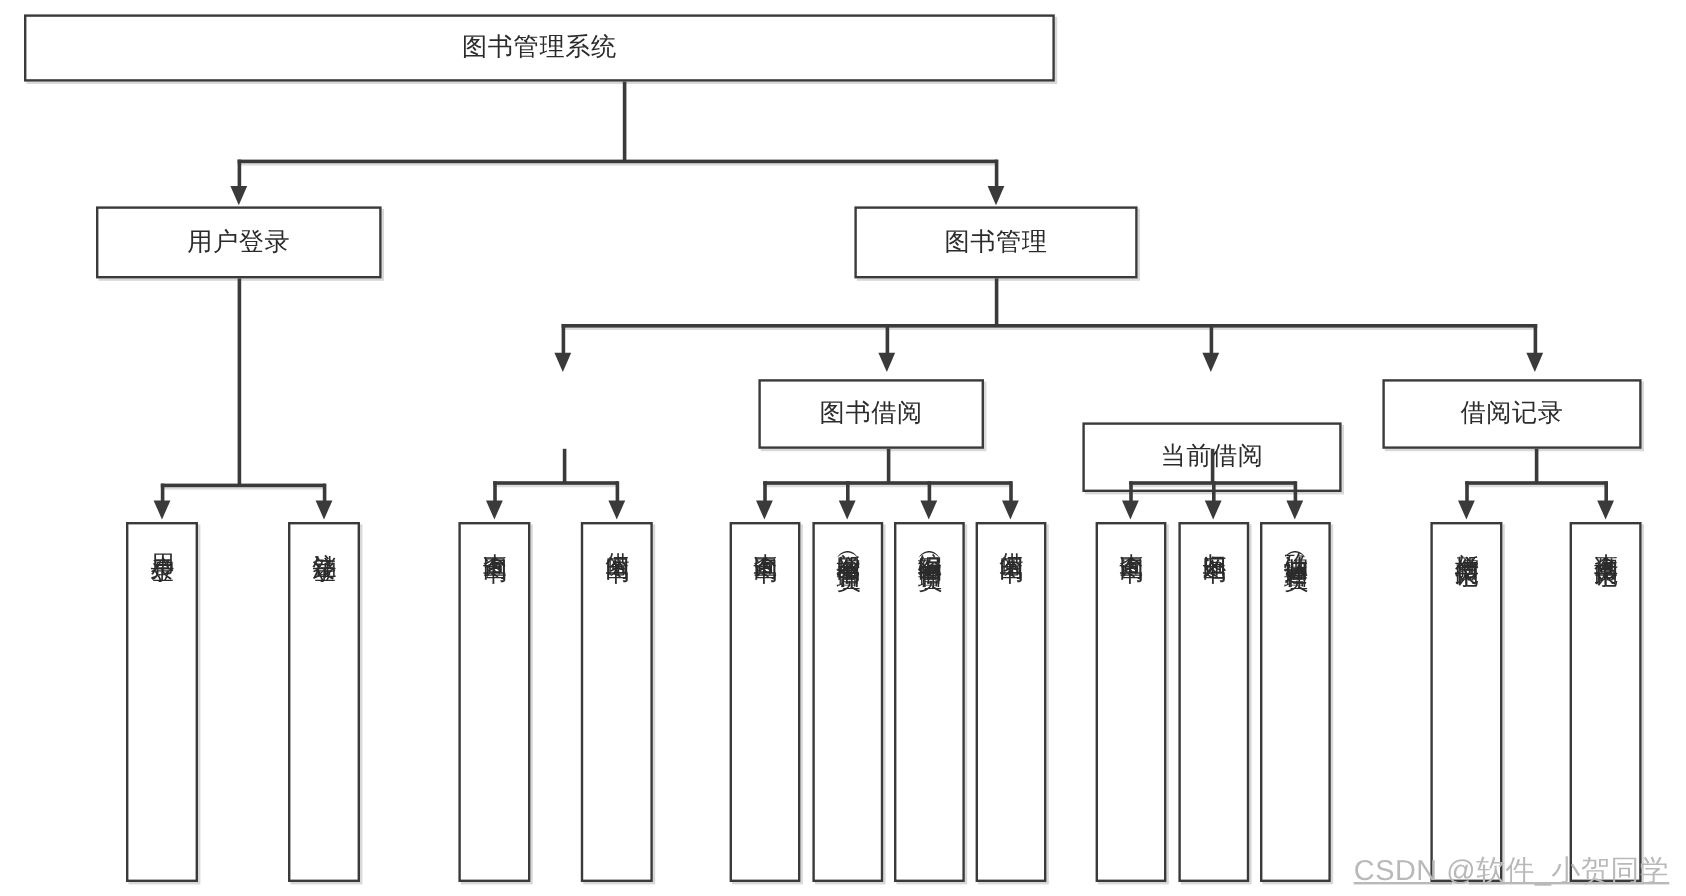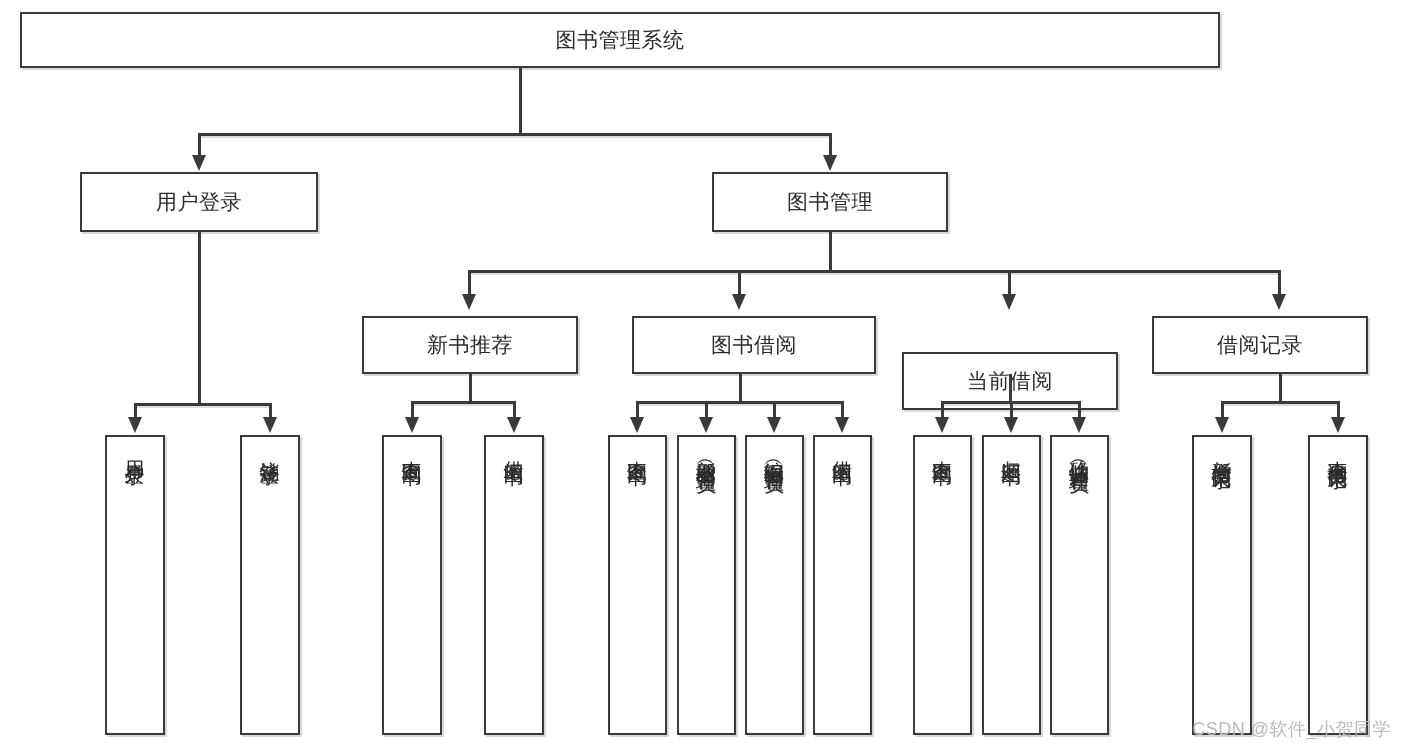--- a/index.html
+++ b/index.html
@@ -85,7 +85,7 @@
 
 <div id="canvas">
 
-  <div class="node" id="root" style="left:20px; top:12px; width:1200px; height:56px;">
+  <div class="node" id="root" style="left:20px; top:12px; width:859px; height:56px;">
     <span class="label">图书管理系统</span>
   </div>
 

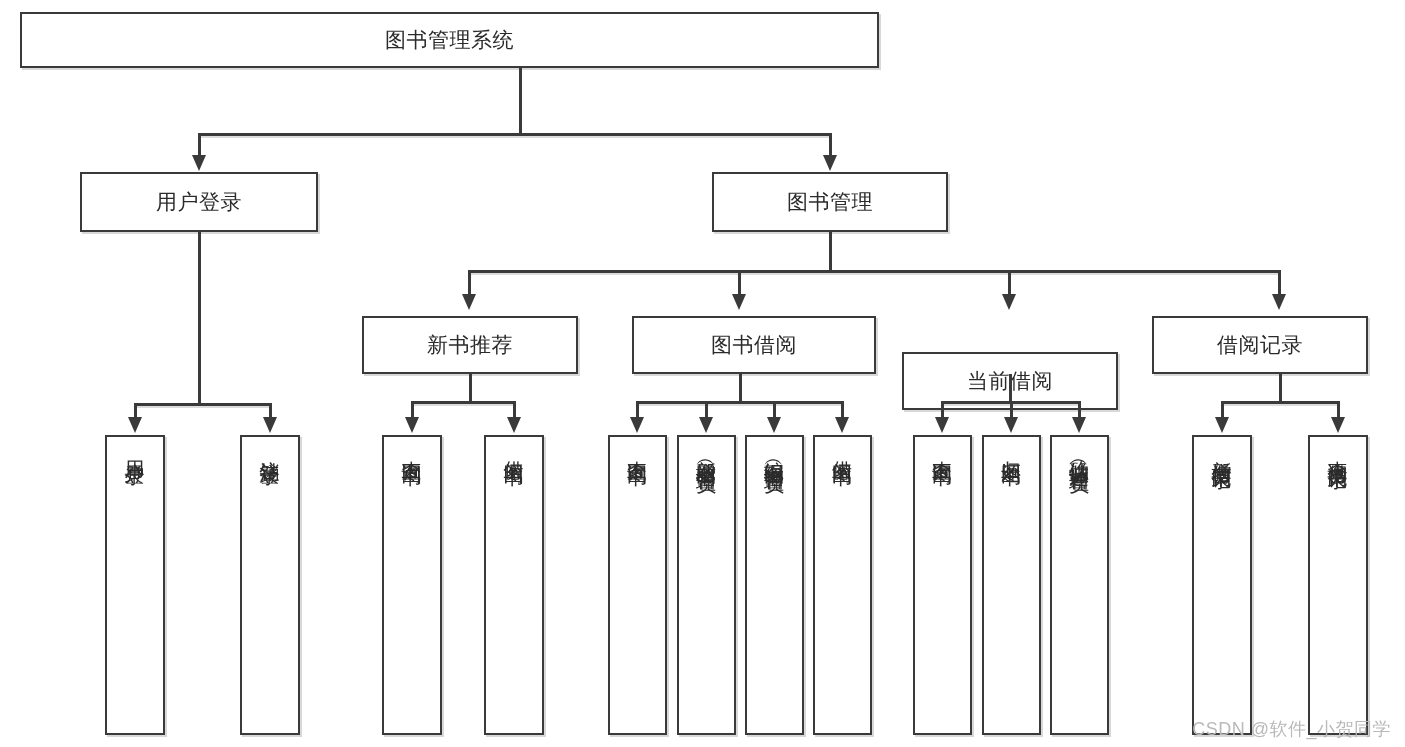--- a/index.html
+++ b/index.html
@@ -124,9 +124,6 @@
   <div class="vline" style="left:1278px; top:270px; height:26px;"></div>
   <div class="arrow" style="left:1272px; top:294px;"></div>
 
-  <div class="node" style="left:362px; top:316px; width:216px; height:58px;">
-    <span class="label">新书推荐</span>
-  </div>
   <div class="node" style="left:632px; top:316px; width:244px; height:58px;">
     <span class="label">图书借阅</span>
   </div>

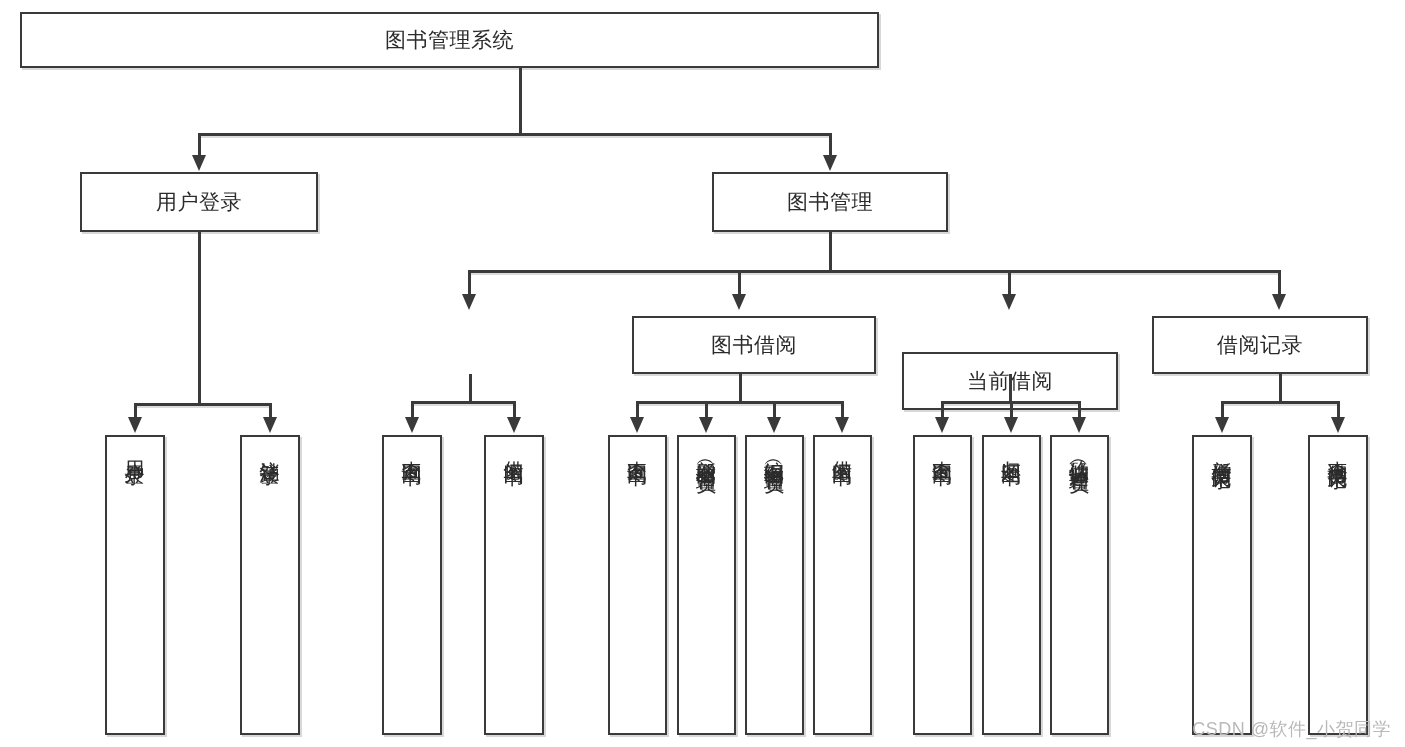--- a/index.html
+++ b/index.html
@@ -124,7 +124,7 @@
   <div class="vline" style="left:1278px; top:270px; height:26px;"></div>
   <div class="arrow" style="left:1272px; top:294px;"></div>
 
-  <div class="node" style="left:632px; top:316px; width:244px; height:58px;">
+  <div class="node" style="left:632px; top:316px; width:188px; height:58px;">
     <span class="label">图书借阅</span>
   </div>
   <div class="node" style="left:902px; top:316px; width:216px; height:58px;margin-top:36px;">

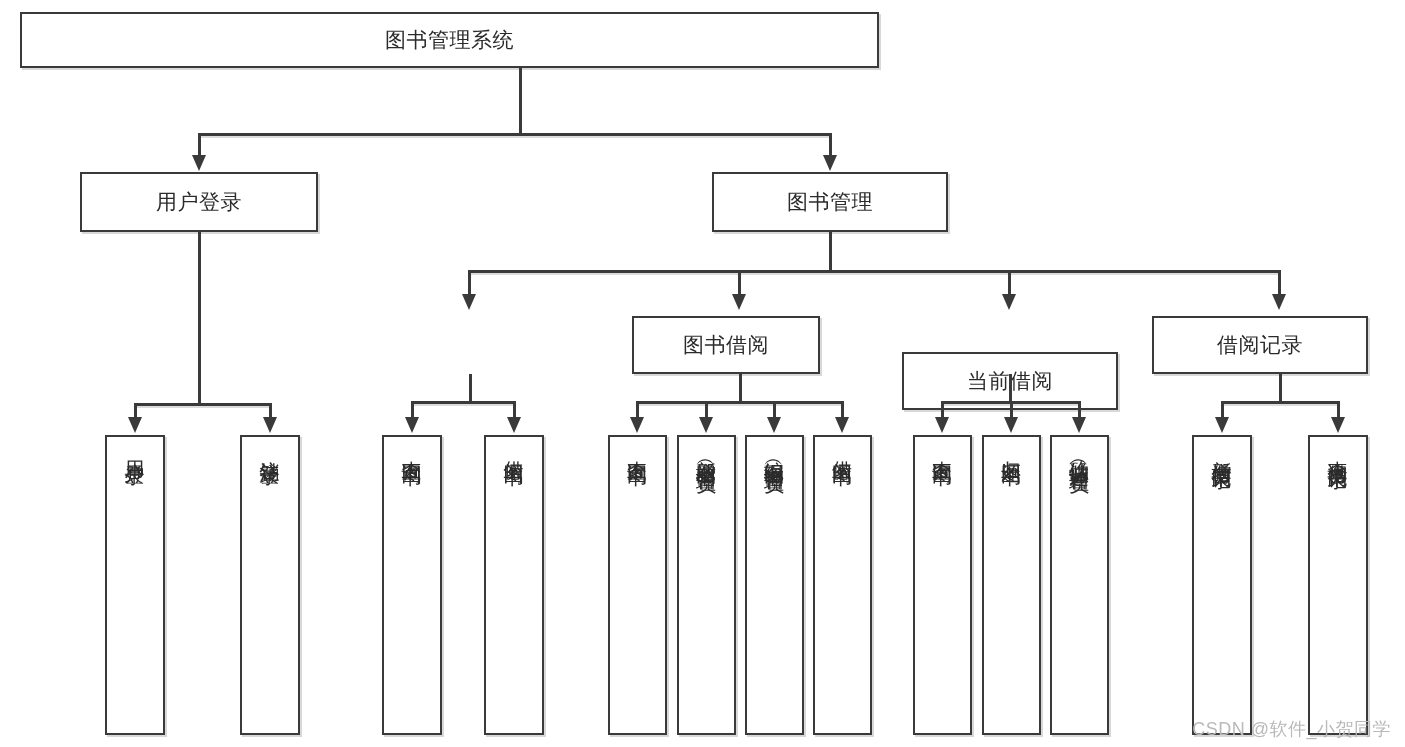--- a/index.html
+++ b/index.html
@@ -74,10 +74,11 @@
     right: 14px;
     bottom: 6px;
     color: #b9b9b9;
-    font-size: 18px;
+    font-size: 24px;
     letter-spacing: 0.5px;
     user-select: none;
     white-space: nowrap;
+    text-decoration: underline;
   }
 </style>
 </head>

